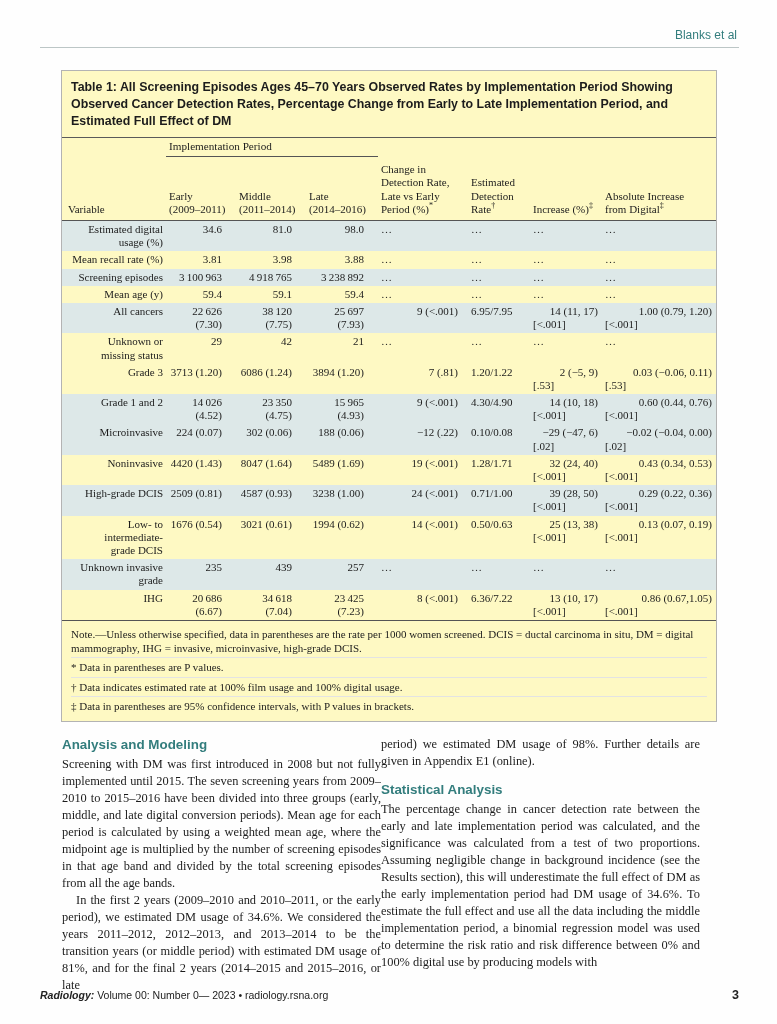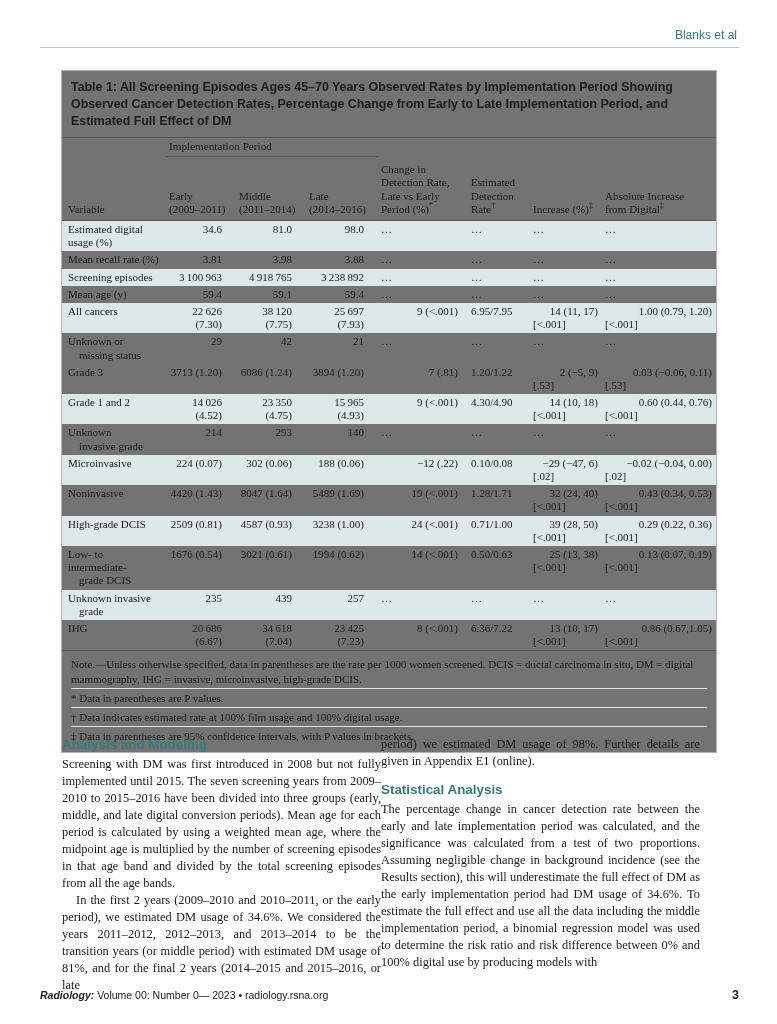--- a/index.html
+++ b/index.html
@@ -19,7 +19,7 @@
   
   .tablebox {
     position:absolute; top:70px; left:61px; width:656px;
-    border:1px solid #b3b3b3; background:#737373; box-sizing:border-box;
+    border:1px solid #b3b3b3; background:#fef9c3; box-sizing:border-box;
   }
   .tbl-title {
     font-family:"Liberation Sans","DejaVu Sans",sans-serif;

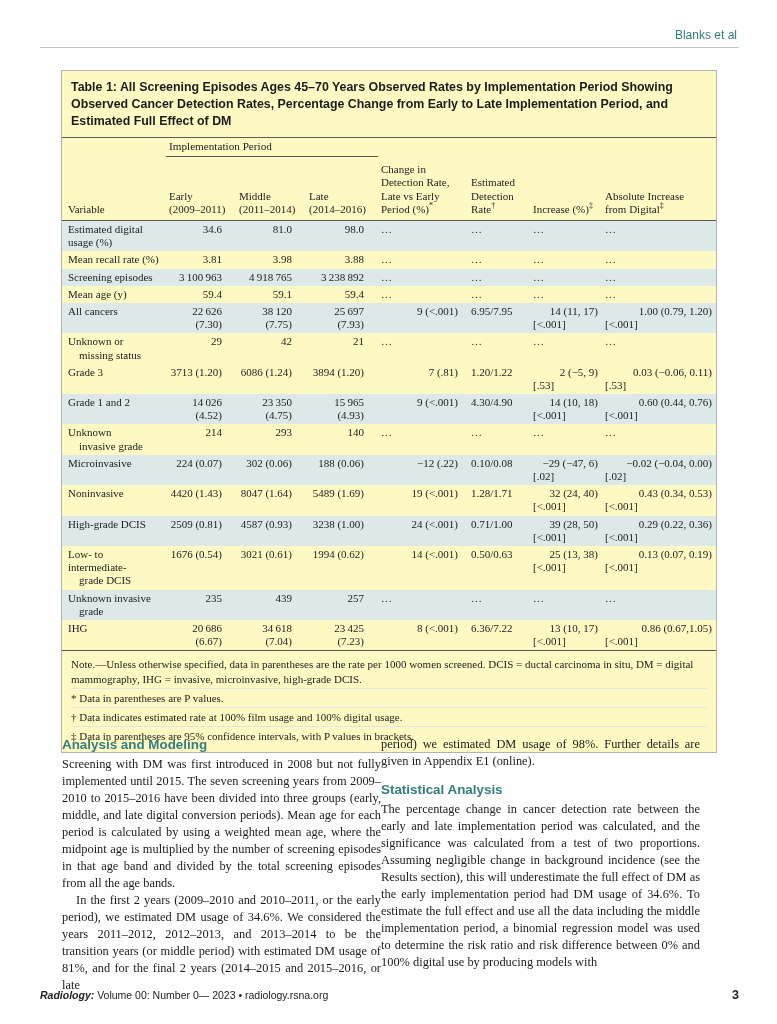--- a/index.html
+++ b/index.html
@@ -35,7 +35,7 @@
   tr.colhead th.h0 { padding-left:6px; }
   tbody td { vertical-align:top; padding:2px 3px; }
   tbody tr.shade td { background:var(--shade); }
-  td.lbl { white-space:pre-line; padding-left:6px; }
+  td.lbl { white-space:pre-line; padding-left:6px;text-align:right; }
   td.r { text-align:right; }
   td.cc1,td.cc2,td.cc3 { padding-right:14px; }
   td.cc4 { padding-right:10px; }

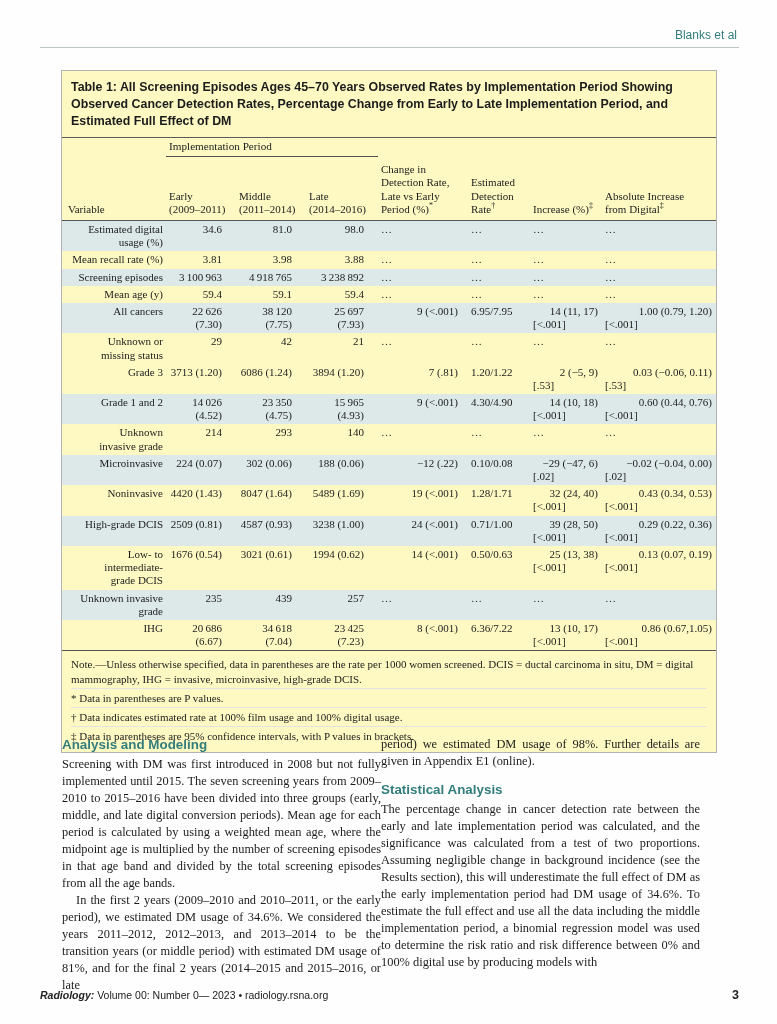--- a/index.html
+++ b/index.html
@@ -219,17 +219,6 @@
               <div class="l2">[&lt;.001]</div>
             </td>
           </tr>
-          <tr>
-            <td class="lbl">Unknown
- invasive grade</td>
-            <td class="cc1 r">214</td>
-            <td class="cc2 r">293</td>
-            <td class="cc3 r">140</td>
-            <td class="cc4 r el">…</td>
-            <td class="cc5 el">…</td>
-            <td class="cc6 r el">…</td>
-            <td class="cc7 r el">…</td>
-          </tr>
           <tr class="shade">
             <td class="lbl">Microinvasive</td>
             <td class="cc1 r">224 (0.07)</td>

